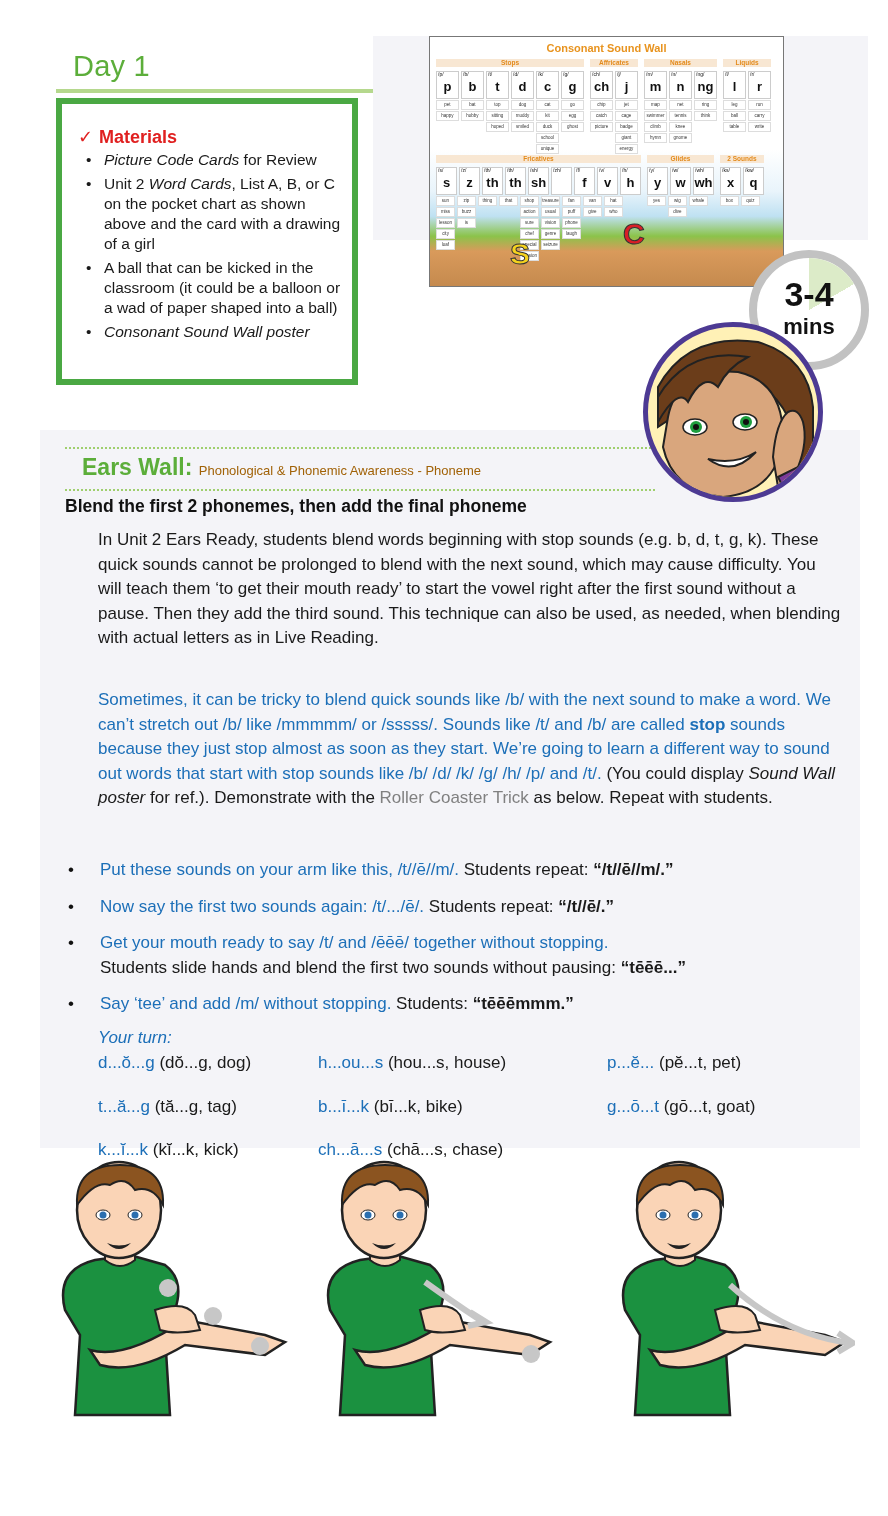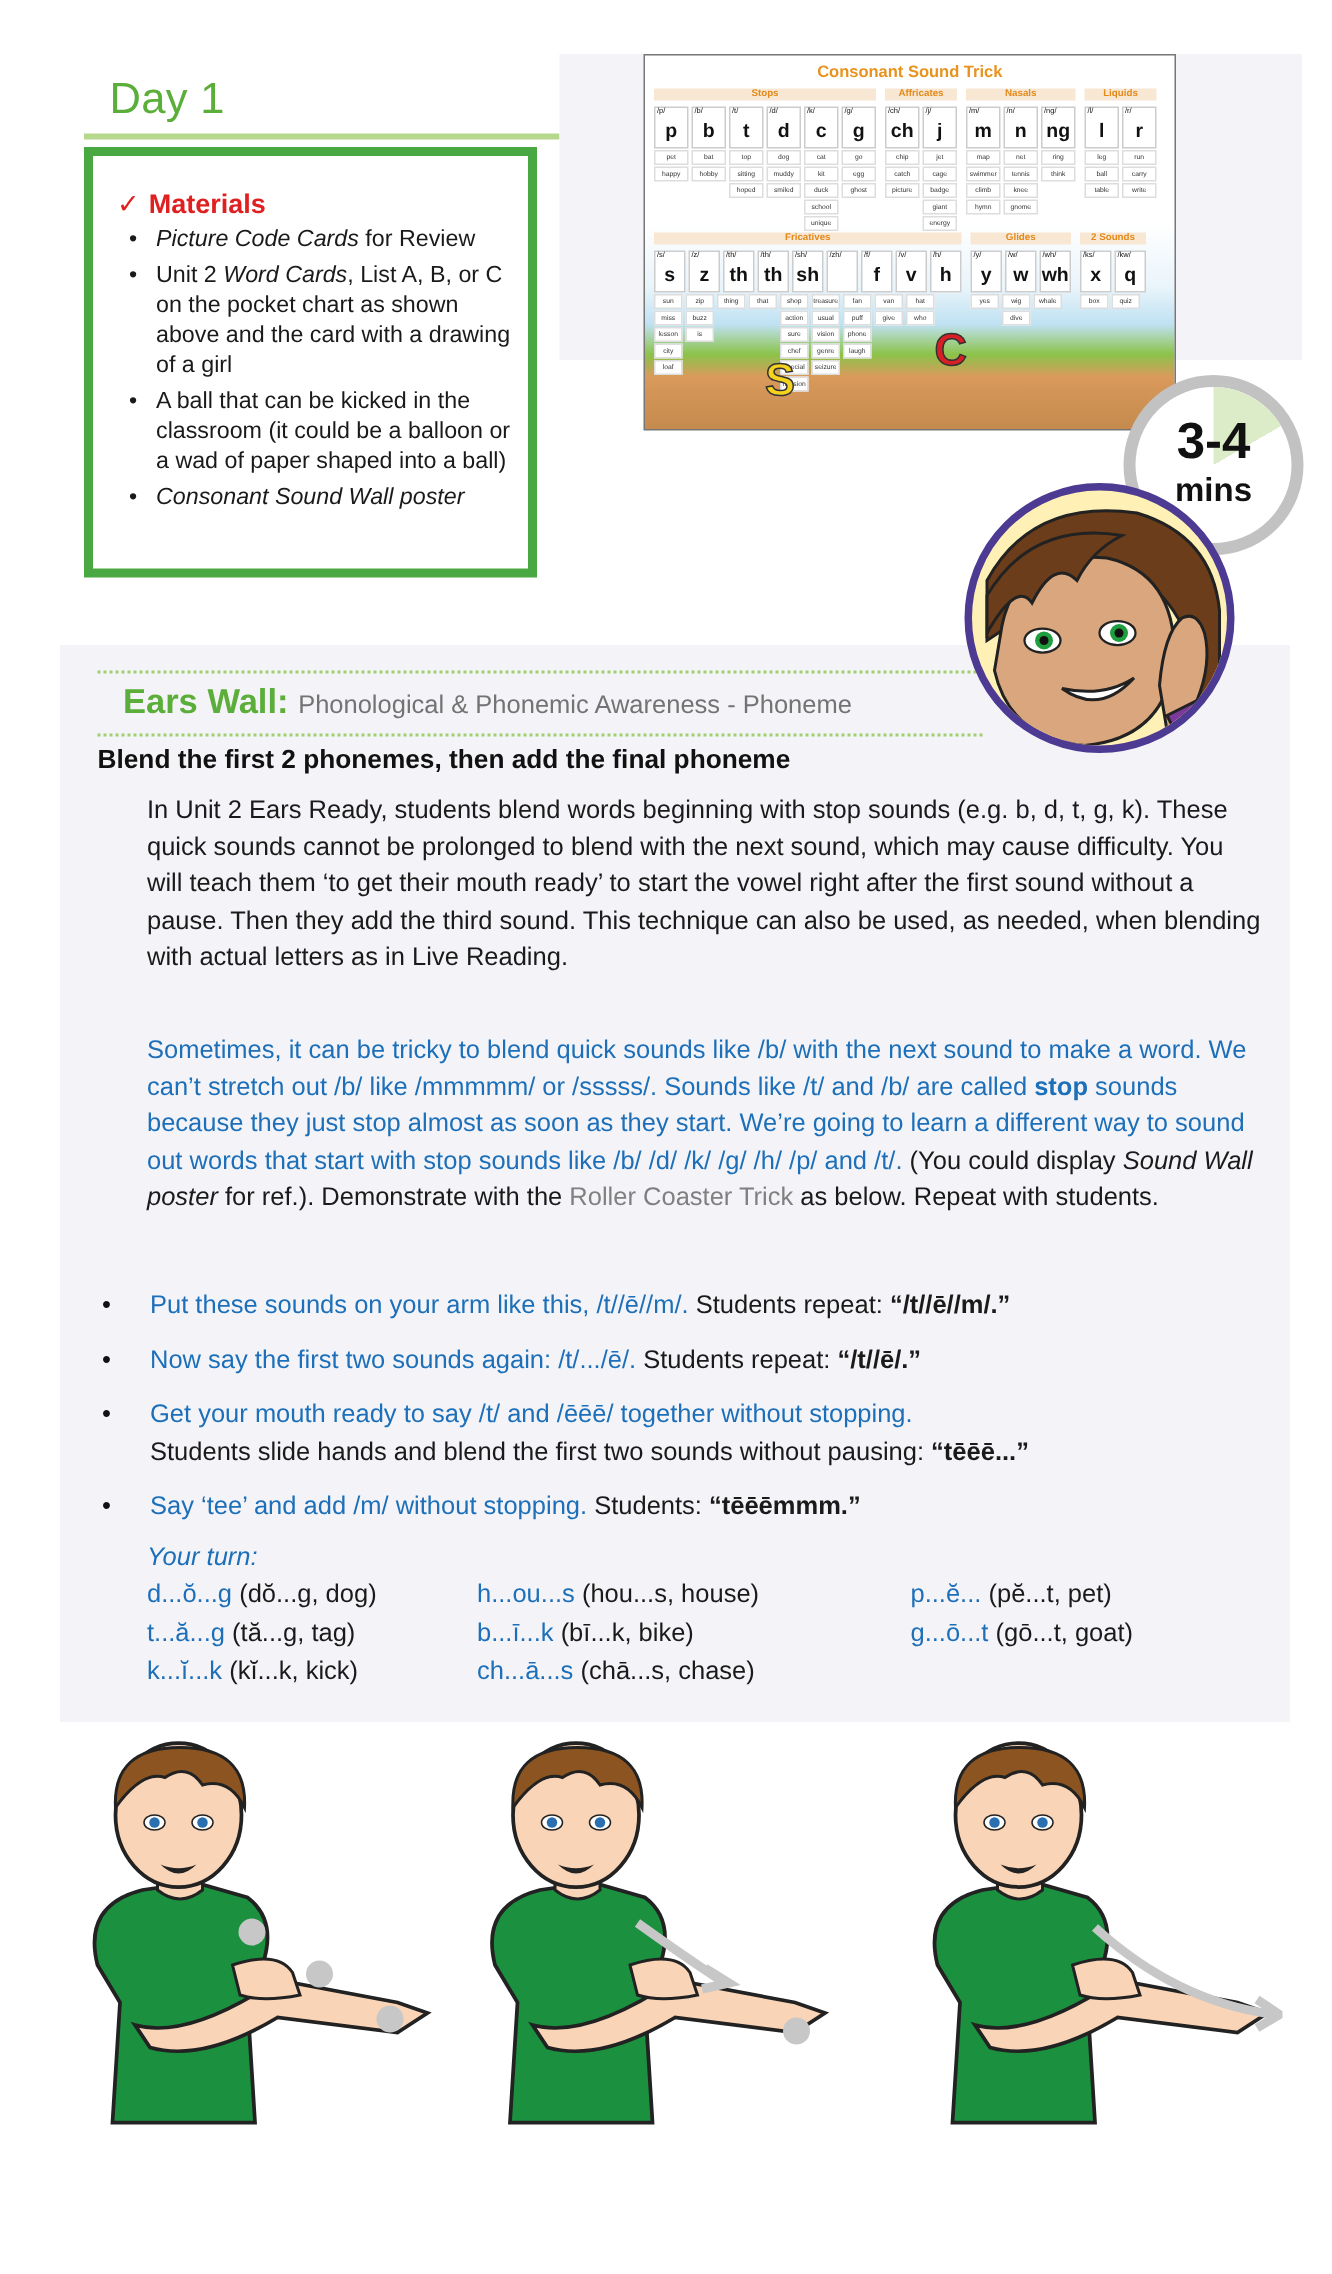--- a/index.html
+++ b/index.html
@@ -98,7 +98,7 @@
 
 <div class="poster-panel"></div>
 <div class="poster">
-  <div class="poster-title">Consonant Sound Trick</div>
+  <div class="poster-title">Consonant Sound Wall</div>
   <div class="poster-row" id="poster-top" style="top:22px;">
       <div>
         <div class="cat">Stops</div>

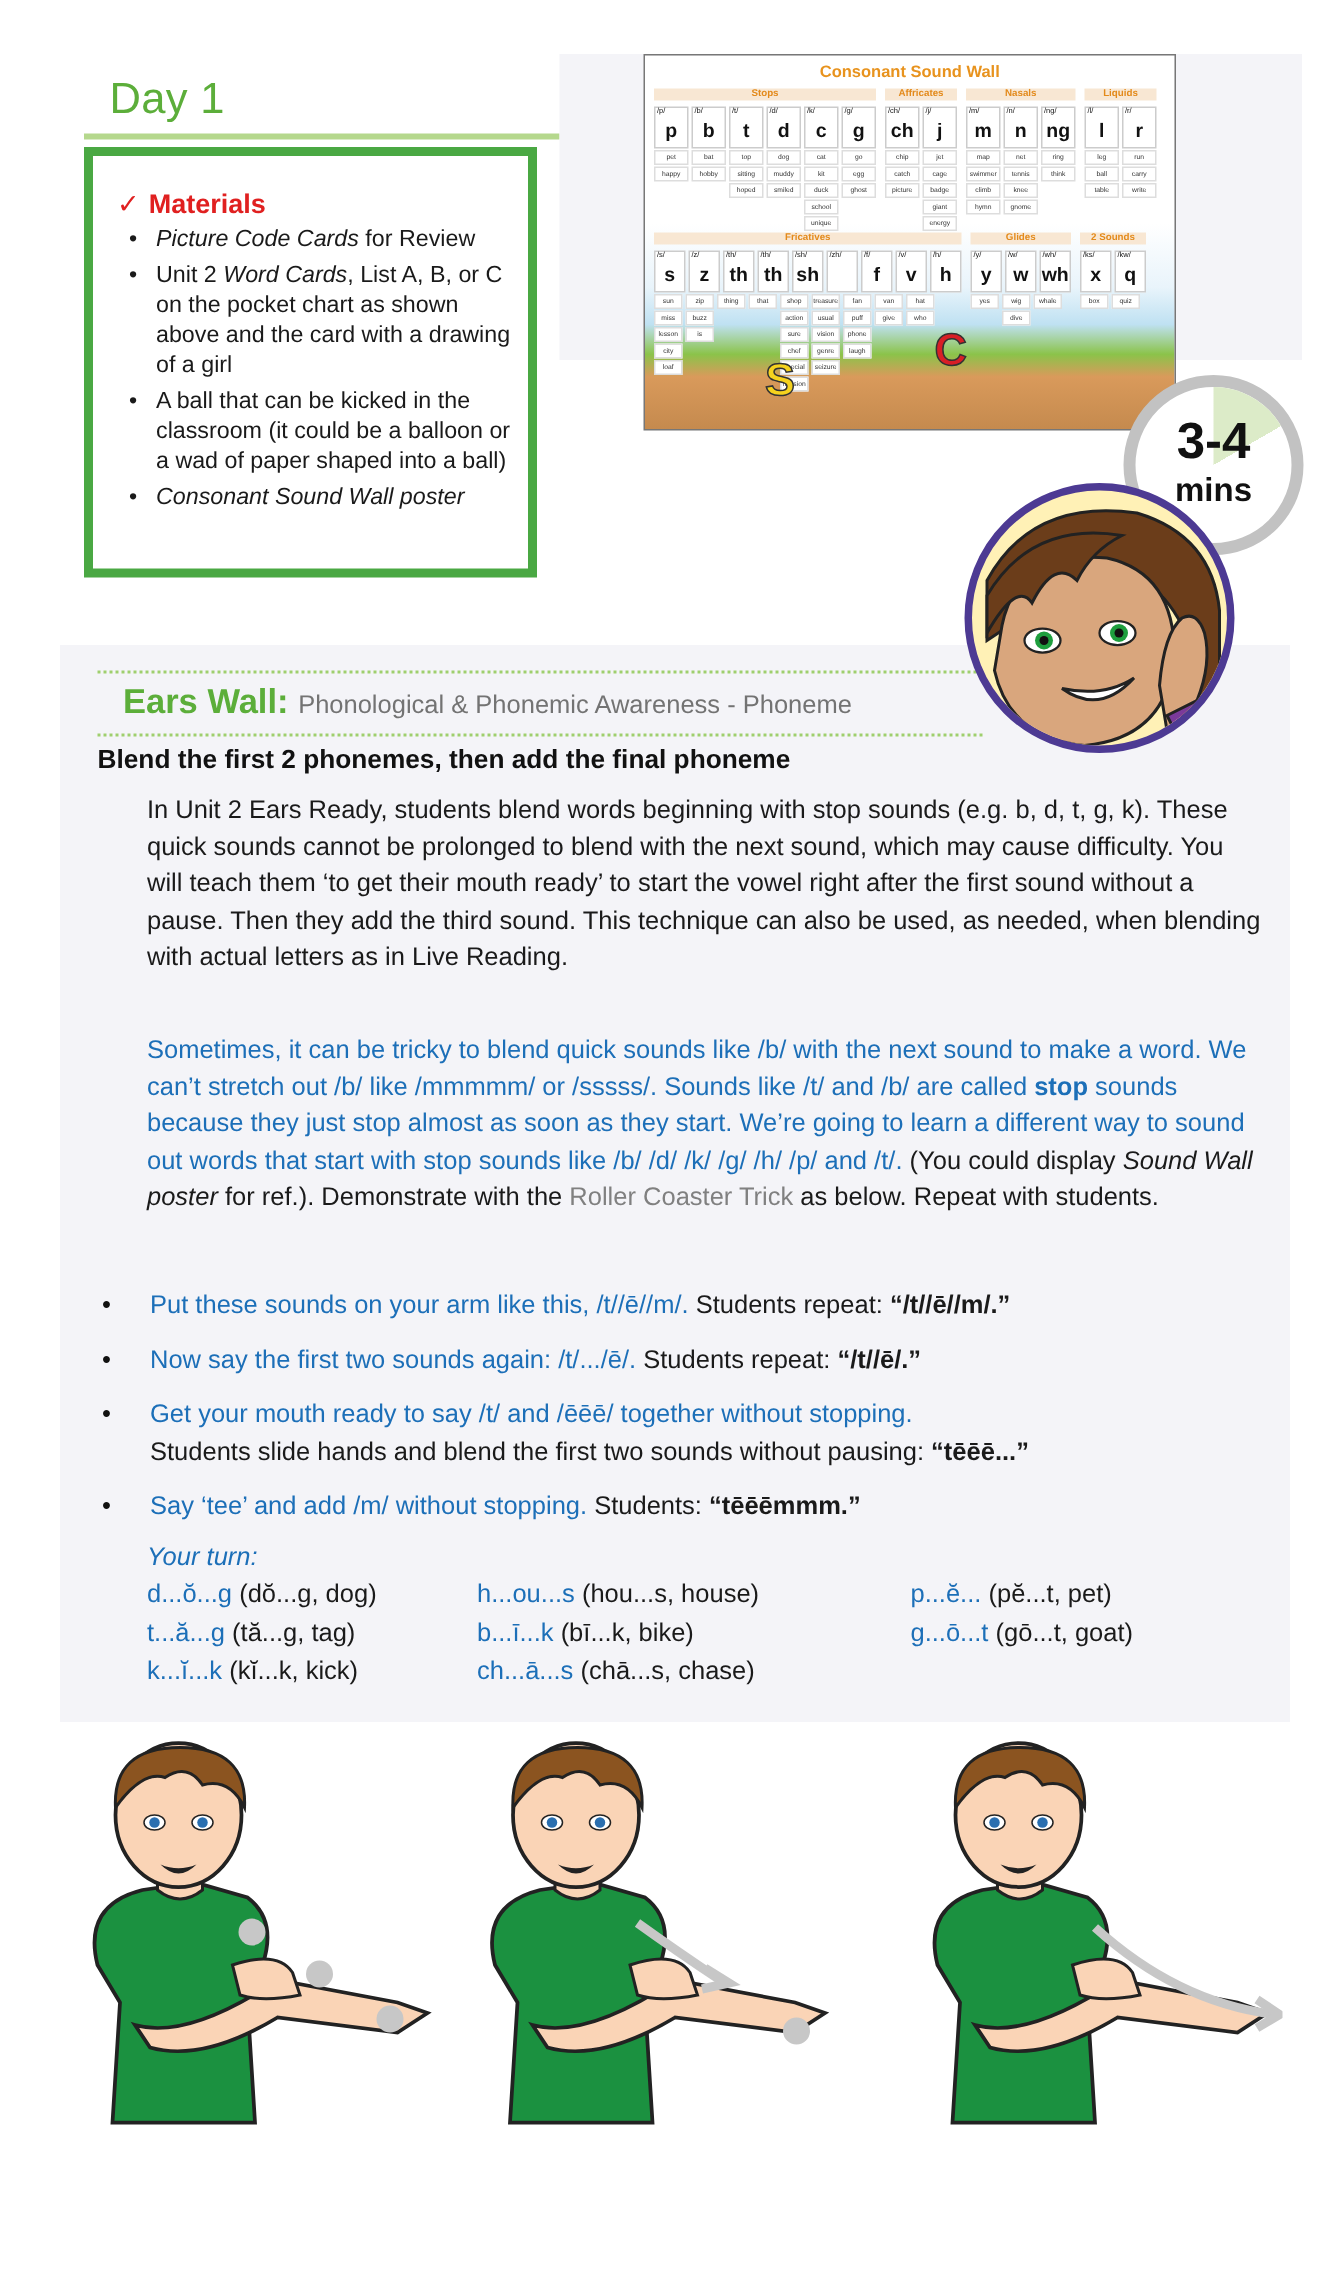--- a/index.html
+++ b/index.html
@@ -55,7 +55,7 @@
   .dotted-top { position:absolute; left:65px; top:447px; width:590px; border-top:2px dotted #9fcf6e; }
   .dotted-bot { position:absolute; left:65px; top:489px; width:590px; border-top:2px dotted #9fcf6e; }
   .section-title { position:absolute; left:82px; top:454px; font-size:23px; font-weight:bold; color:#5cae3a; white-space:nowrap; }
-  .section-sub { font-size:17px; font-weight:normal; color:#737373; }
+  .section-sub { font-size:13px; font-weight:normal; color:#a16207; }
   .subhead { position:absolute; left:65px; top:496px; font-size:17.5px; font-weight:bold; color:#111; }
 
   .para { position:absolute; left:98px; width:745px; font-size:17px; line-height:24.5px; }

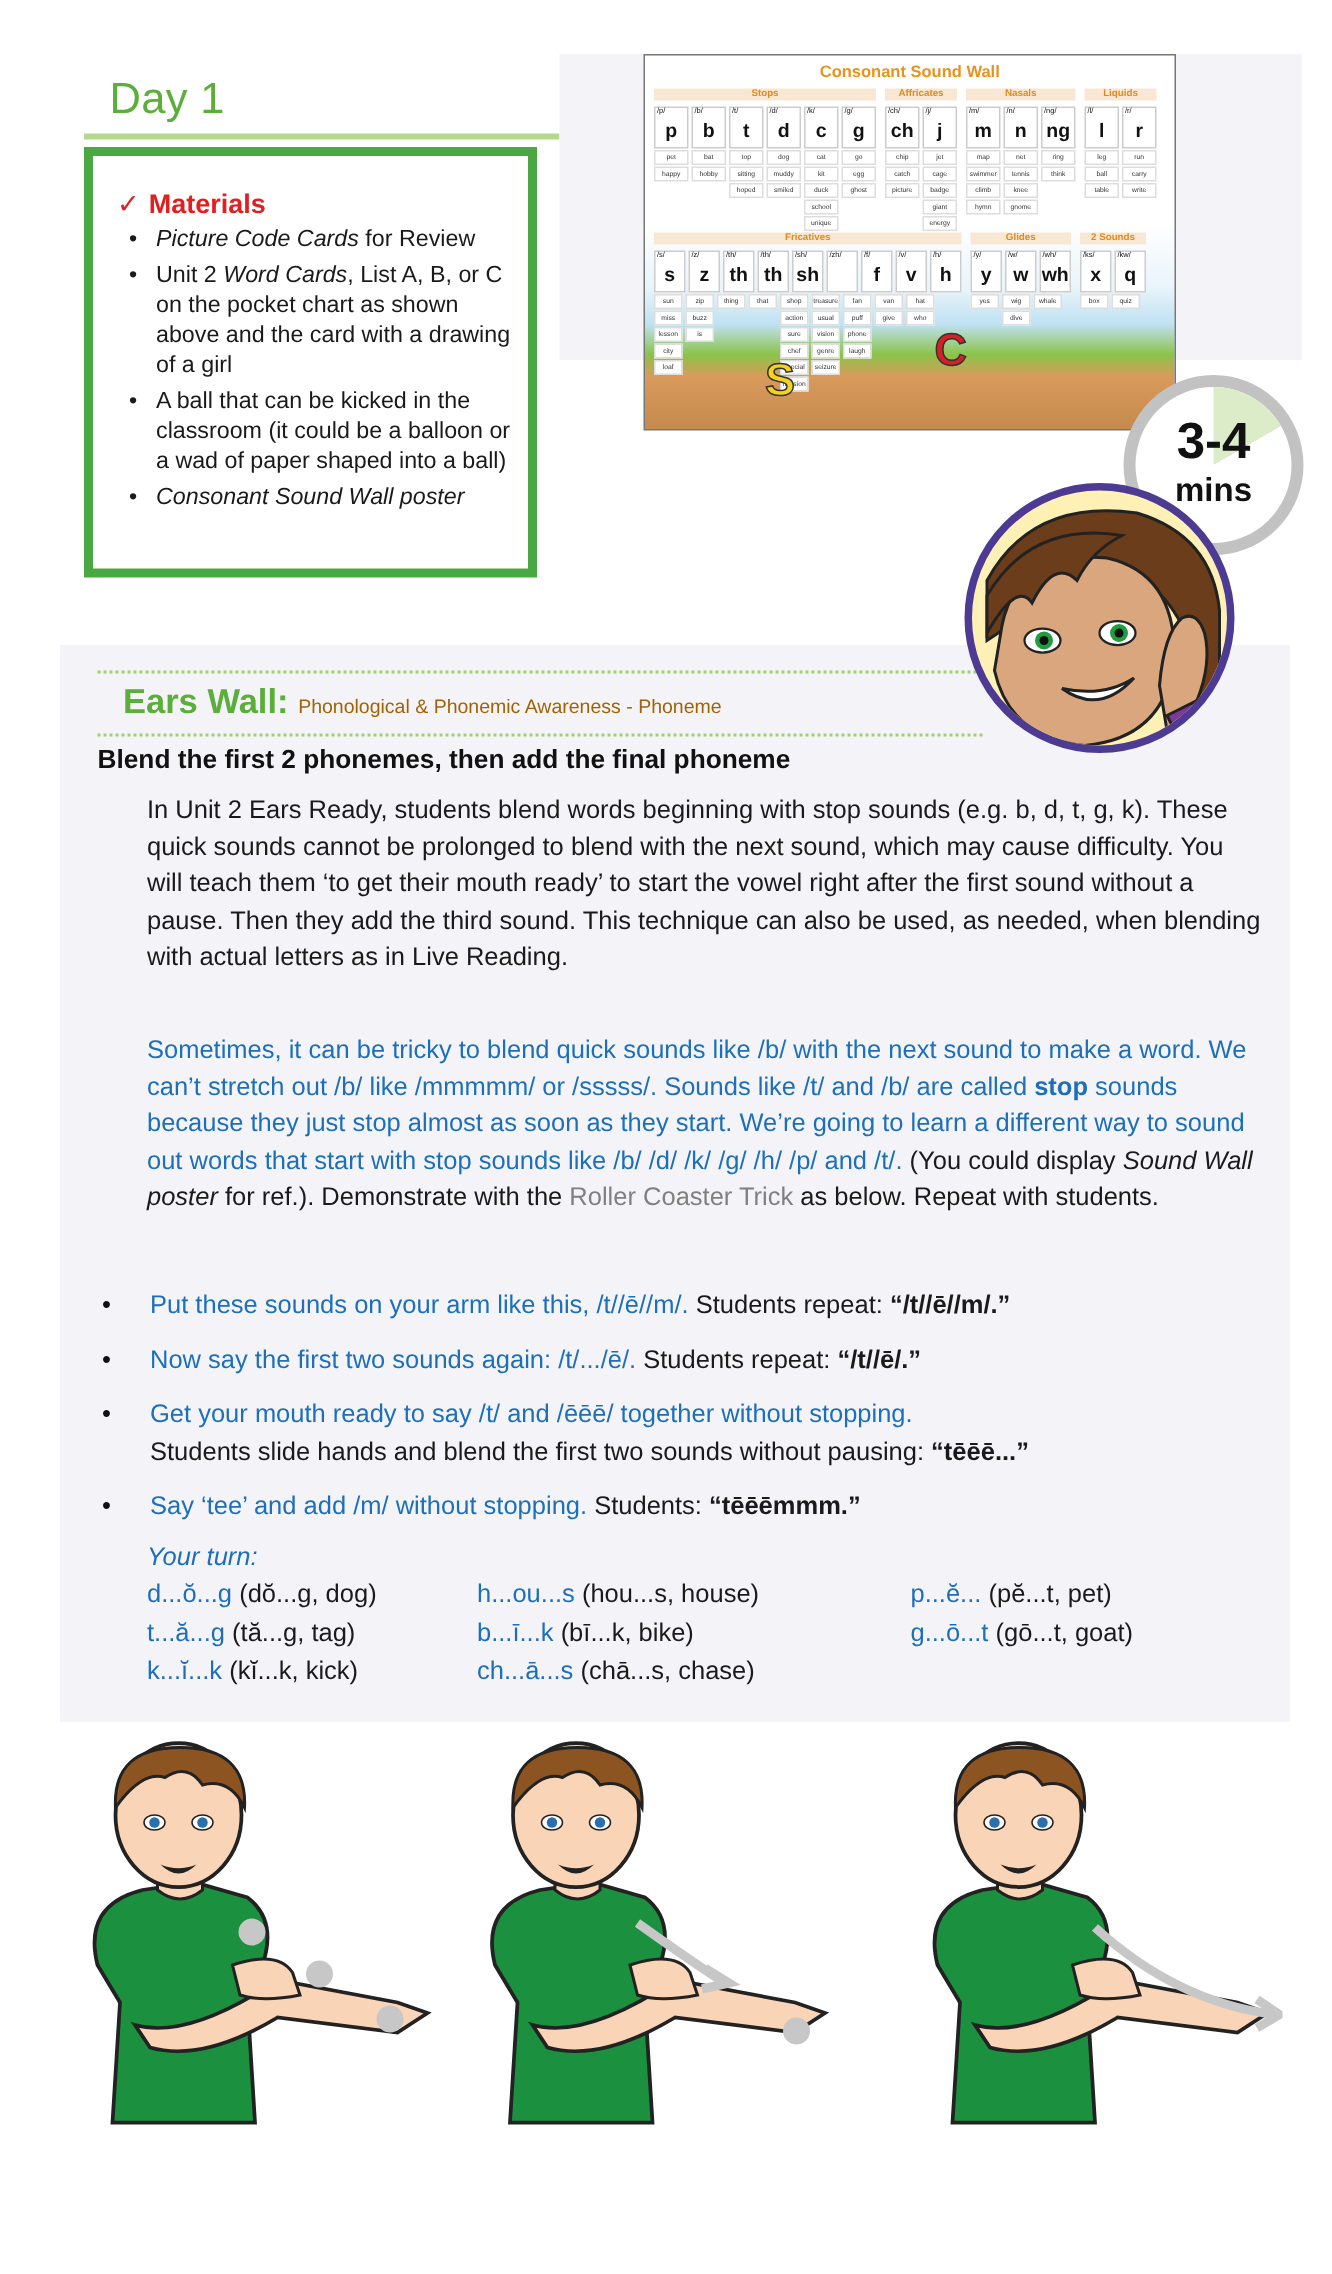--- a/index.html
+++ b/index.html
@@ -71,7 +71,7 @@
   .blue { color:#1c6fb8; }
 
   .yourturn-label { position:absolute; left:98px; top:1028px; font-size:17px; color:#1c6fb8;font-style:italic; }
-  .yt-grid { position:absolute; left:98px; top:1051px; display:grid; grid-template-columns:220px 289px 260px; row-gap:1px; font-size:17px; line-height:24.5px; }
+  .yt-grid { position:absolute; left:98px; top:1051px; display:grid; grid-template-columns:220px 289px 260px; row-gap:19px; font-size:17px; line-height:24.5px; }
   .yt-item .seg { color:#1c6fb8; }
   .yt-item .gloss { color:#1a1a1a; }
 

